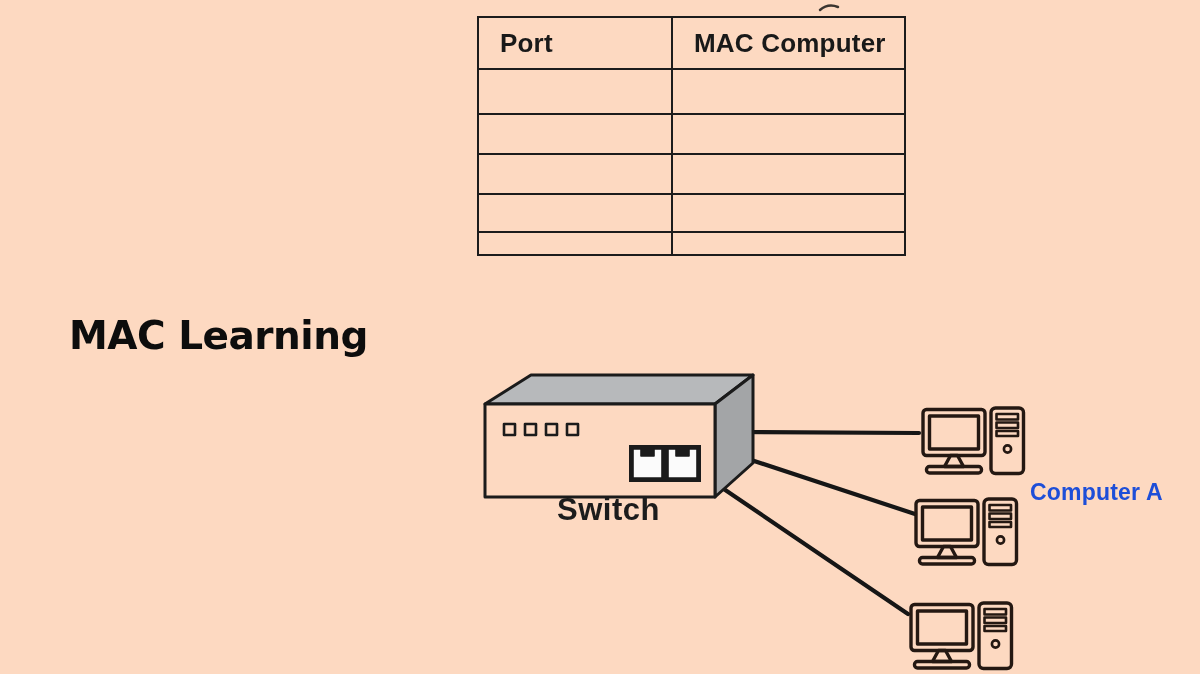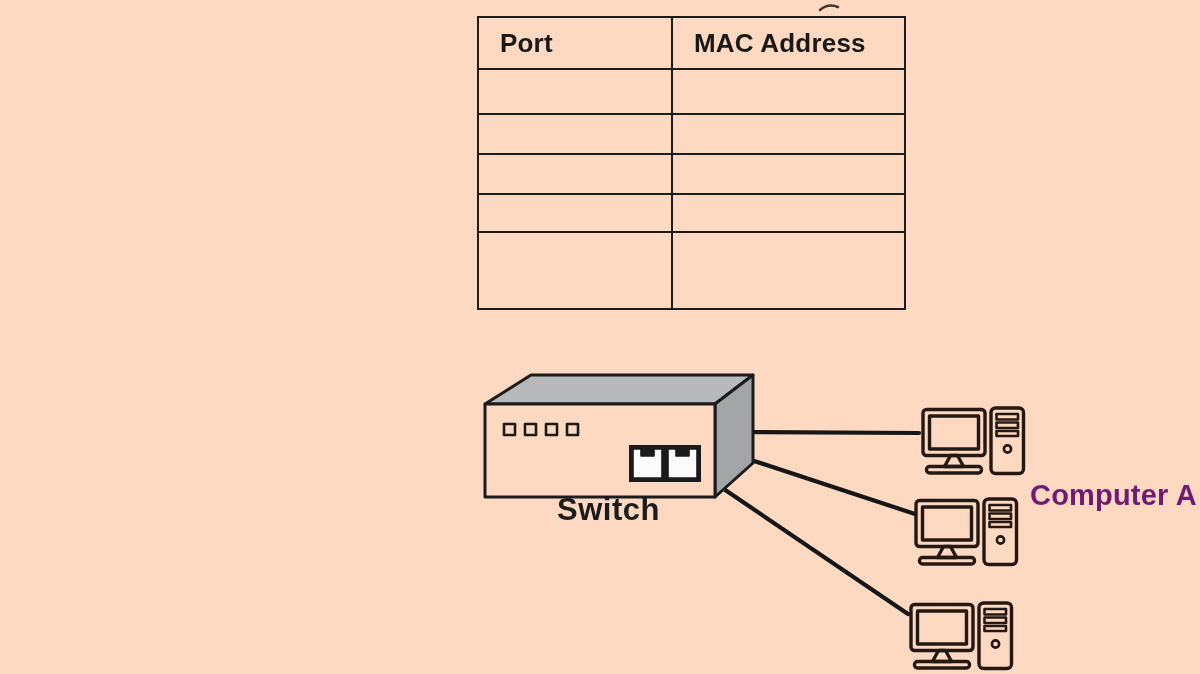--- a/index.html
+++ b/index.html
@@ -15,7 +15,7 @@
   
   .mac-table {
     position:absolute; left:477px; top:16px;
-    width:429px; height:294px;
+    width:429px; height:240px;
     border:2px solid #1c1c1c;
     display:flex; flex-direction:column;
     background:transparent;

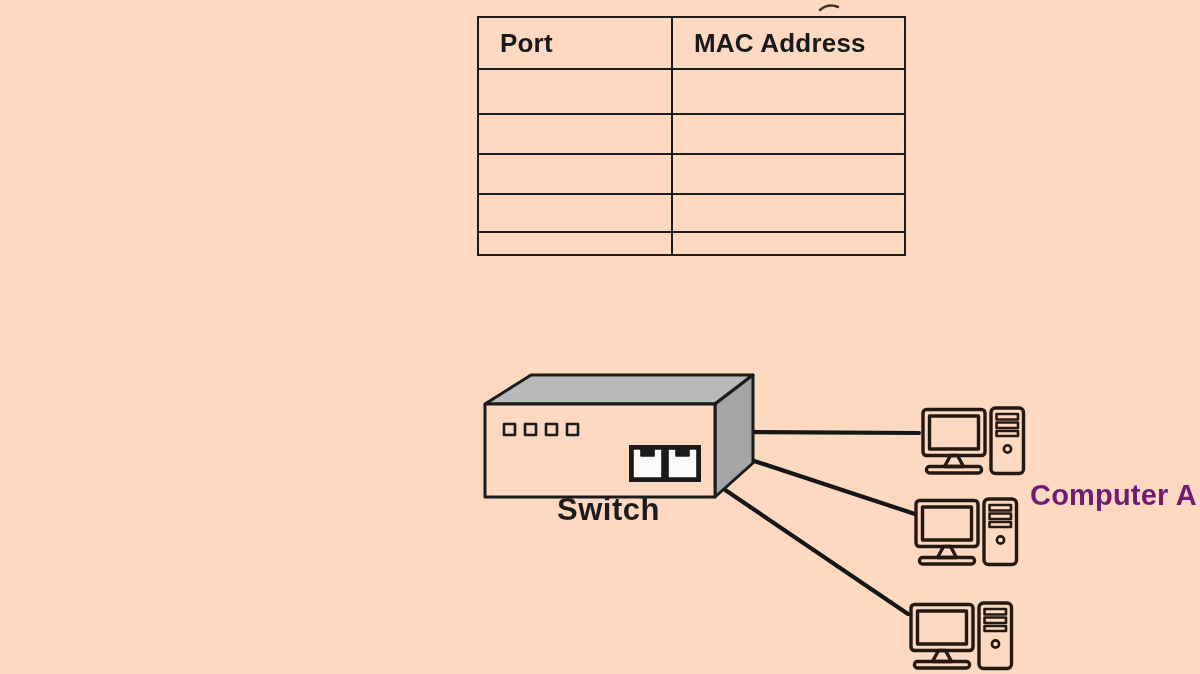--- a/index.html
+++ b/index.html
@@ -69,7 +69,7 @@
   <div class="mac-table">
     <div class="tr header">
       <div class="td">Port</div>
-      <div class="td">MAC Address</div>
+      <div class="td">MAC Computer</div>
     </div>
     <div class="tr r1">
       <div class="td"></div>

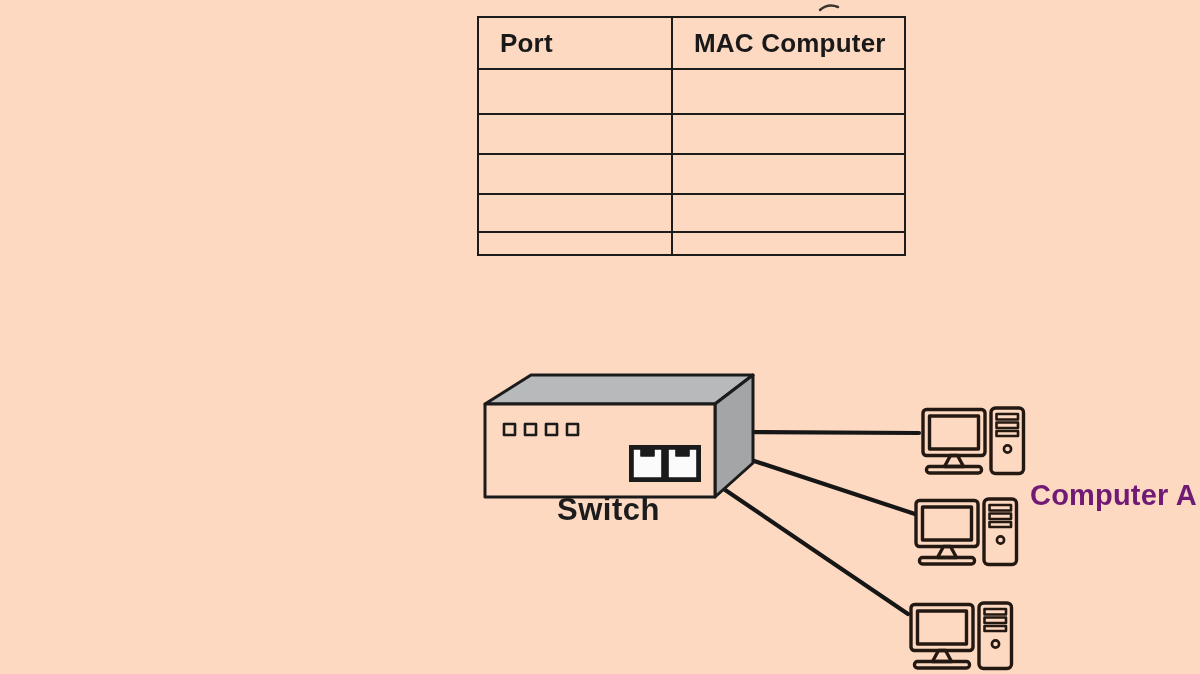--- a/index.html
+++ b/index.html
@@ -93,6 +93,7 @@
     </div>
   </div>
 
+  <div class="title">MAC Learning</div>
 
   <svg class="diagram" width="1200" height="674" viewBox="0 0 1200 674">
 

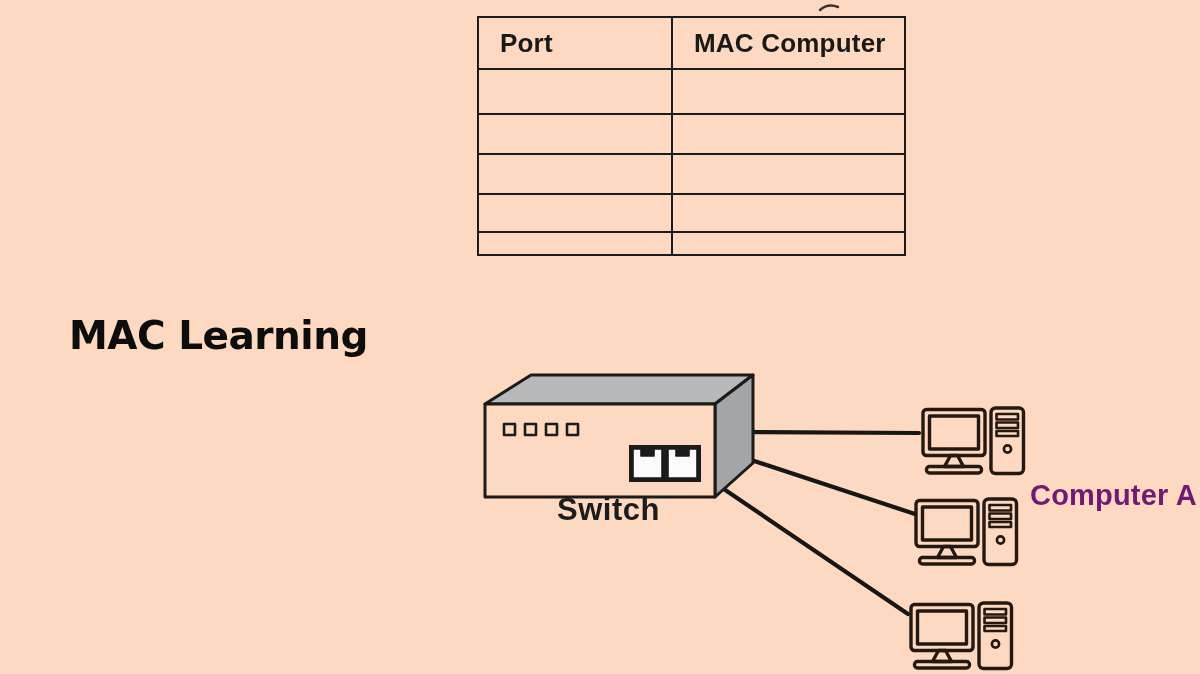--- a/index.html
+++ b/index.html
@@ -53,7 +53,7 @@
   }
   .pc-label {
     position:absolute;
-    font-size:29px; font-weight:bold; color:#701a75;
+    font-size:23px; font-weight:bold; color:#1d4ed8;
     letter-spacing:0.2px;
   }
   .label-a { left:1030px; top:479px; }

